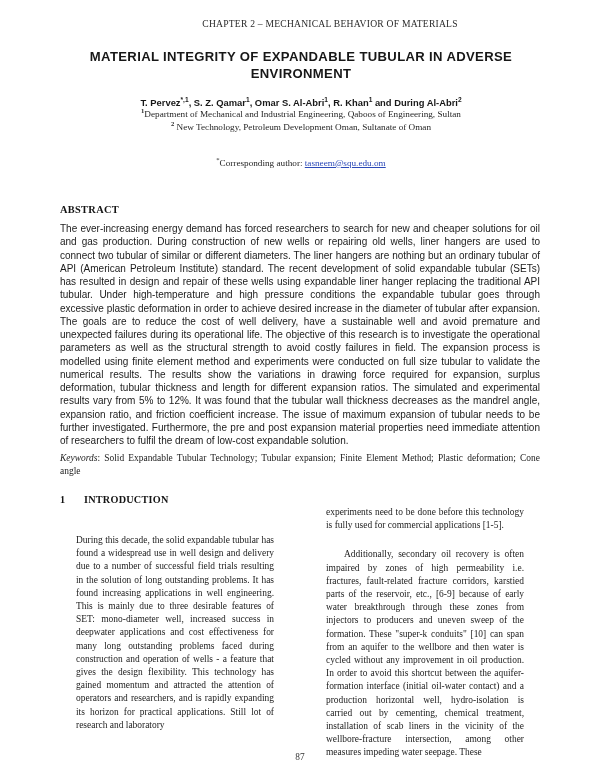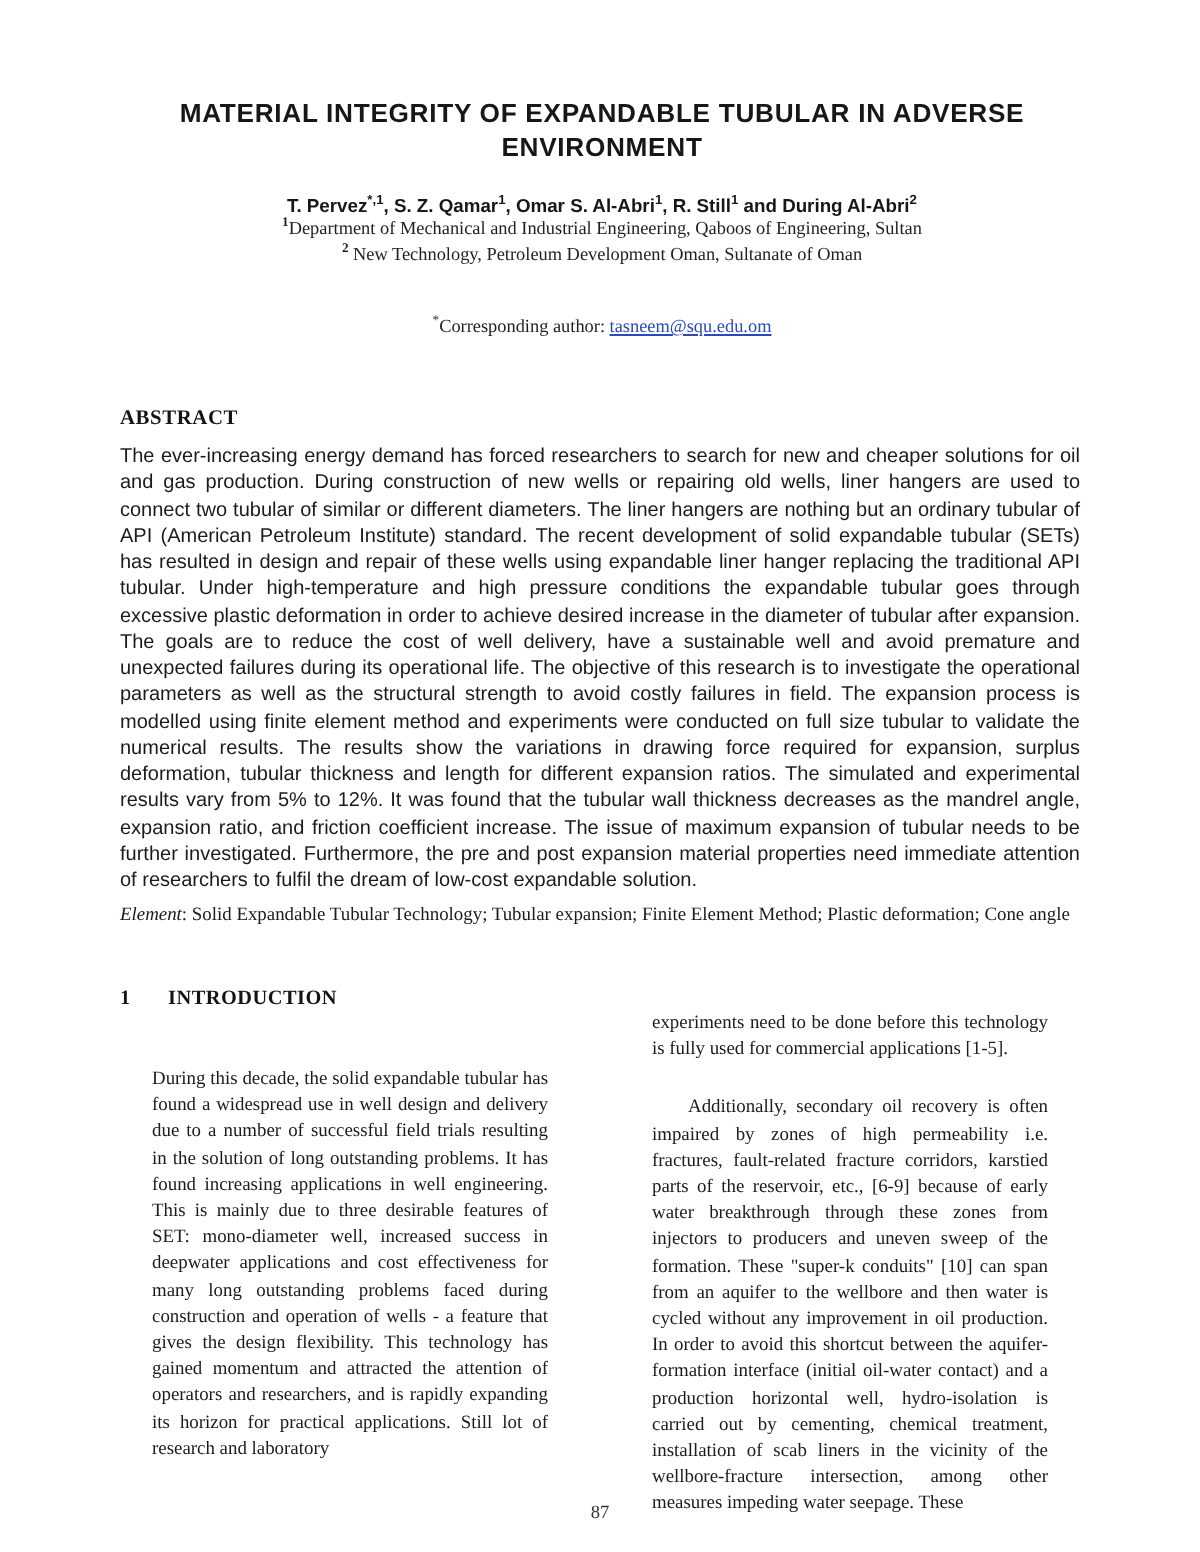--- a/index.html
+++ b/index.html
@@ -203,6 +203,7 @@
 
 <div class="page">
 
+  <div class="running-header">CHAPTER 2 – MECHANICAL BEHAVIOR OF MATERIALS</div>
 
   <div class="title-block">
     <h1 class="paper-title">MATERIAL INTEGRITY OF EXPANDABLE TUBULAR IN ADVERSE ENVIRONMENT</h1>

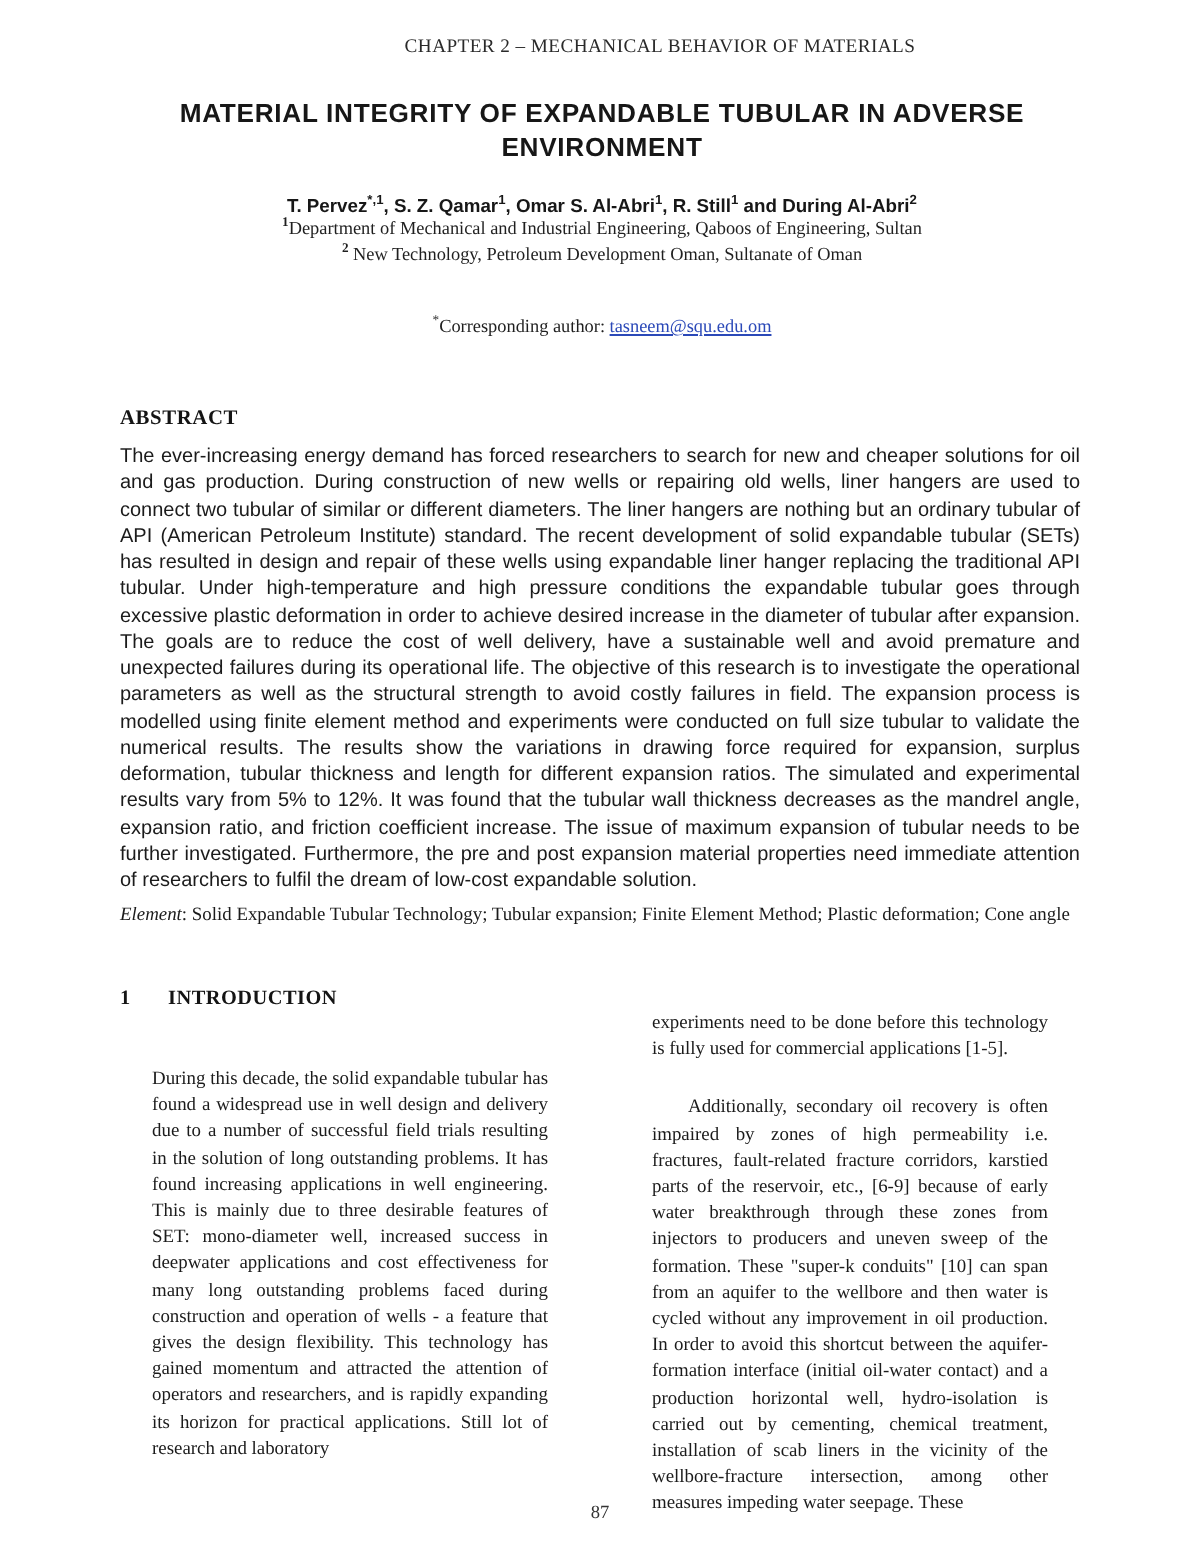--- a/index.html
+++ b/index.html
@@ -210,7 +210,7 @@
   </div>
 
   <div class="authors">
-    <span><span>T. Pervez</span><sup>*,1</sup></span><span>, </span><span><span>S. Z. Qamar</span><sup>1</sup></span><span>, </span><span><span>Omar S. Al-Abri</span><sup>1</sup></span><span>, </span><span><span>R. Still</span><sup>1</sup></span><span> and </span><span><span>During Al-Abri</span><sup>2</sup></span>
+    <span><span>T. Pervez</span><sup>*,1</sup></span><span>, </span><span><span>S. Z. Qamar</span><sup>1</sup></span><span>, </span><span><span>Omar S. Al-Abri</span><sup>1</sup></span><span>, </span><span><span>R. Khan</span><sup>1</sup></span><span> and </span><span><span>During Al-Abri</span><sup>2</sup></span>
   </div>
 
   <div class="affiliations">

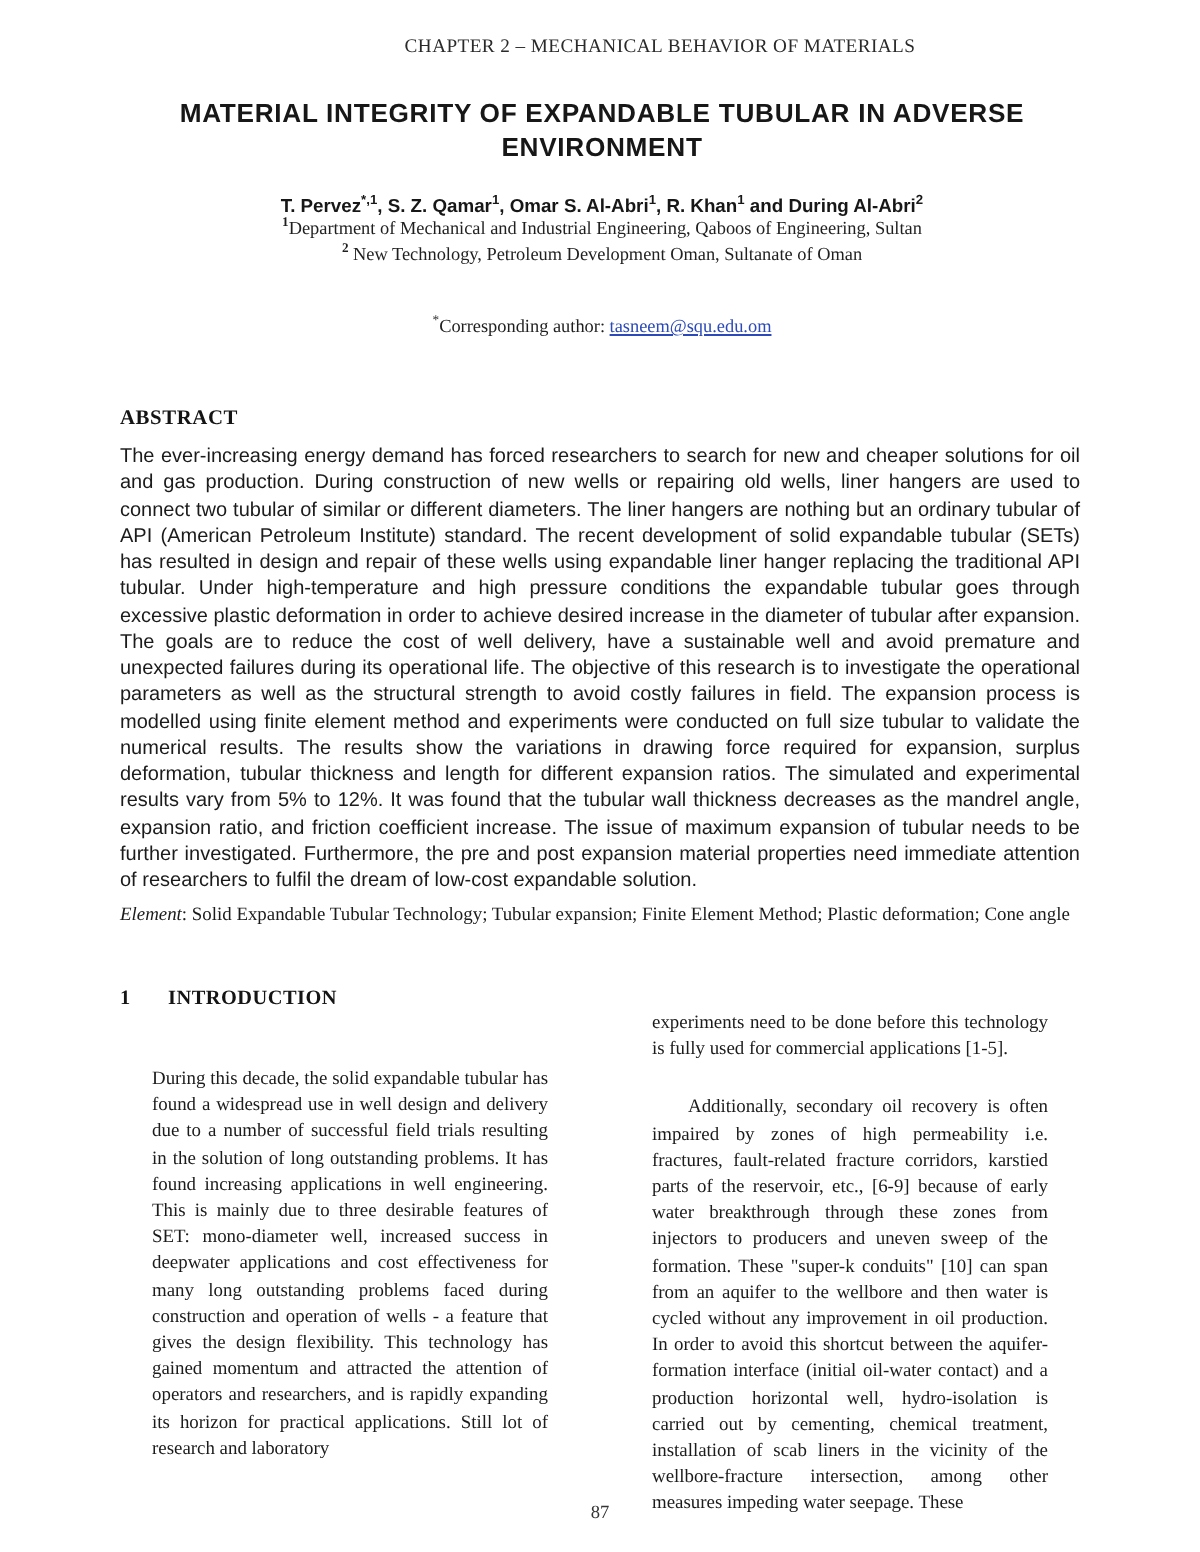--- a/index.html
+++ b/index.html
@@ -228,7 +228,7 @@
   <div class="abstract-body">The ever-increasing energy demand has forced researchers to search for new and cheaper solutions for oil and gas production. During construction of new wells or repairing old wells, liner hangers are used to connect two tubular of similar or different diameters. The liner hangers are nothing but an ordinary tubular of API (American Petroleum Institute) standard.  The recent development of solid expandable tubular (SETs) has resulted in design and repair of these wells using expandable liner hanger replacing the traditional API tubular. Under high-temperature and high pressure conditions the expandable tubular goes through excessive plastic deformation in order to achieve desired increase in the diameter of tubular after expansion. The goals are to reduce the cost of well delivery, have a sustainable well and avoid premature and unexpected failures during its operational life. The objective of this research is to investigate the operational parameters as well as the structural strength to avoid costly failures in field. The expansion process is modelled  using finite element method and experiments were conducted on full size tubular to validate the  numerical results. The results show the variations in drawing force required for expansion, surplus deformation, tubular thickness and length for different expansion ratios. The simulated and experimental results vary from 5% to 12%. It was found that the tubular wall thickness decreases as the mandrel angle, expansion ratio, and friction coefficient increase. The issue of maximum expansion of tubular needs to be further investigated. Furthermore, the pre and post expansion material properties need immediate attention of researchers to fulfil the dream of low-cost expandable solution.</div>
 
   <div class="keywords">
-    <span class="kw-label">Element</span><span>: </span><span>Solid Expandable Tubular Technology; Tubular expansion; Finite Element Method; Plastic deformation; Cone angle</span>
+    <span class="kw-label">Keywords</span><span>: </span><span>Solid Expandable Tubular Technology; Tubular expansion; Finite Element Method; Plastic deformation; Cone angle</span>
   </div>
 
   <div class="section-heading">

